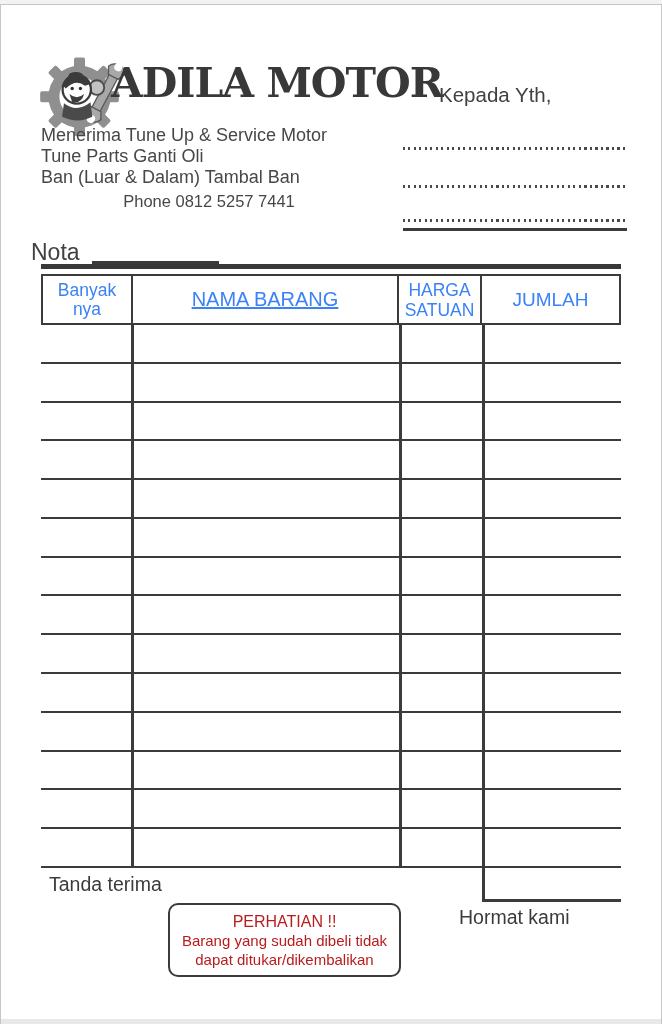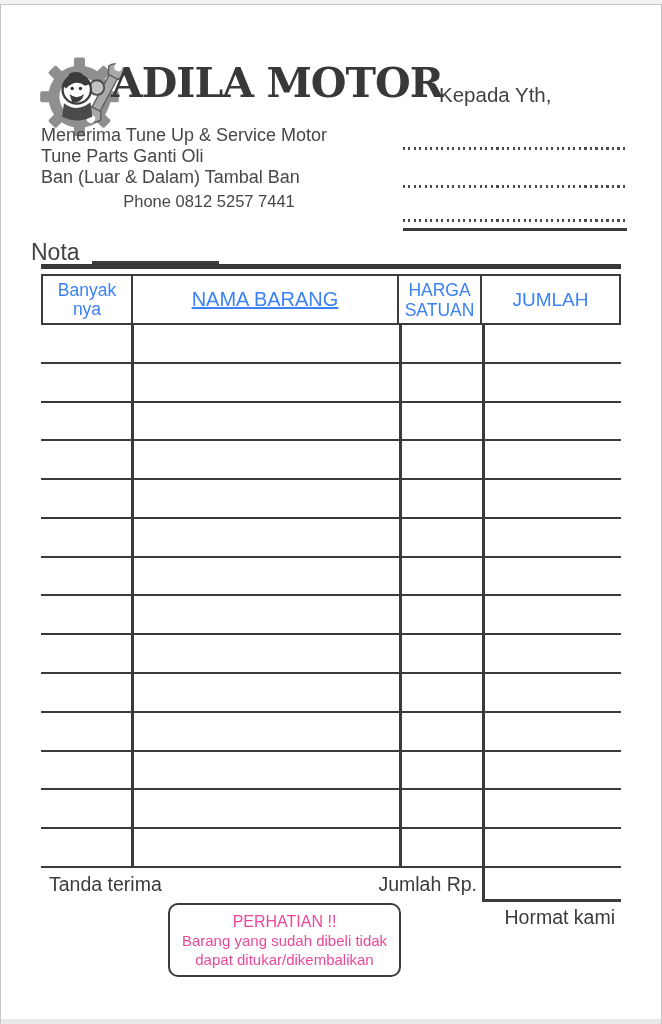--- a/index.html
+++ b/index.html
@@ -158,7 +158,6 @@
   <div class="abs total-hline"></div>
 
   <div class="abs tanda-terima">Tanda terima</div>
-  <div class="abs jumlah-label">Jumlah Rp.</div>
   <div class="abs hormat-kami">Hormat kami</div>
 
   <div class="abs notice-box">

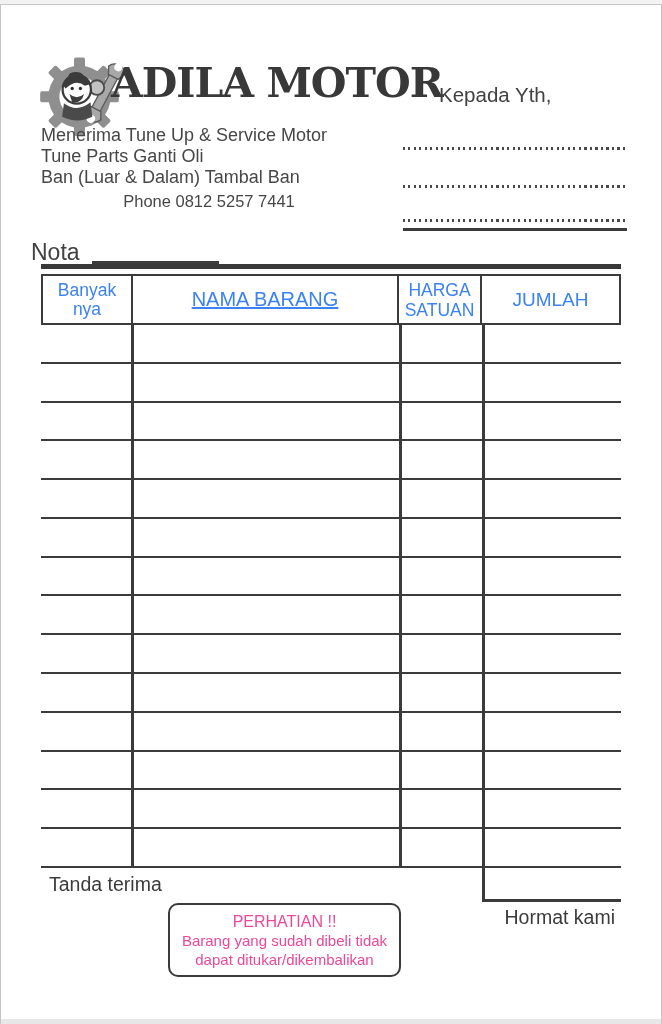--- a/index.html
+++ b/index.html
@@ -51,7 +51,7 @@
   .hormat-kami{left:458px;top:901px;width:156px;text-align:right;font-size:19.5px;}
   .notice-box{left:167px;top:898px;width:233px;height:74px;box-sizing:border-box;
     border:2.5px solid #3b3b3b;border-radius:10px;text-align:center;
-    padding-top:7px;color:#ec4899;}
+    padding-top:7px;color:#b91c1c;}
   .notice-title{font-size:16px;line-height:19px;}
   .notice-line{font-size:15px;line-height:19px;}
   .bottom-strip{left:0;right:0;bottom:0;height:8px;background:#e8e8e8;}

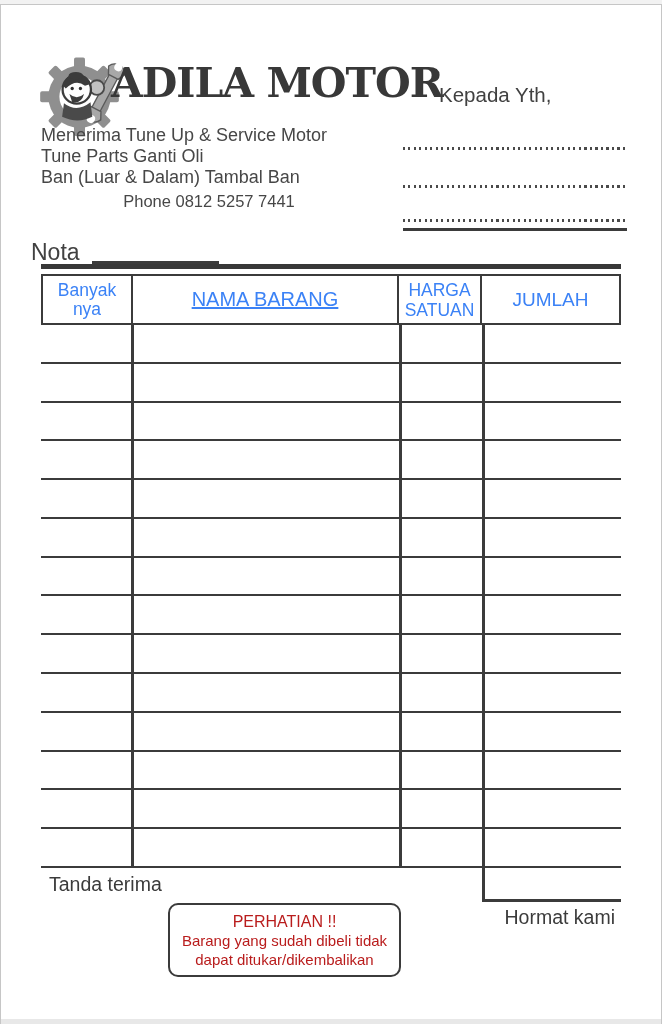--- a/index.html
+++ b/index.html
@@ -48,7 +48,7 @@
   
   .tanda-terima{left:48px;top:868px;font-size:19.5px;}
   .jumlah-label{left:318px;top:868px;width:158px;text-align:right;font-size:19.5px;}
-  .hormat-kami{left:458px;top:901px;width:156px;text-align:right;font-size:19.5px;}
+  .hormat-kami{left:458px;top:901px;width:156px;text-align:left;font-size:19.5px;}
   .notice-box{left:167px;top:898px;width:233px;height:74px;box-sizing:border-box;
     border:2.5px solid #3b3b3b;border-radius:10px;text-align:center;
     padding-top:7px;color:#b91c1c;}

